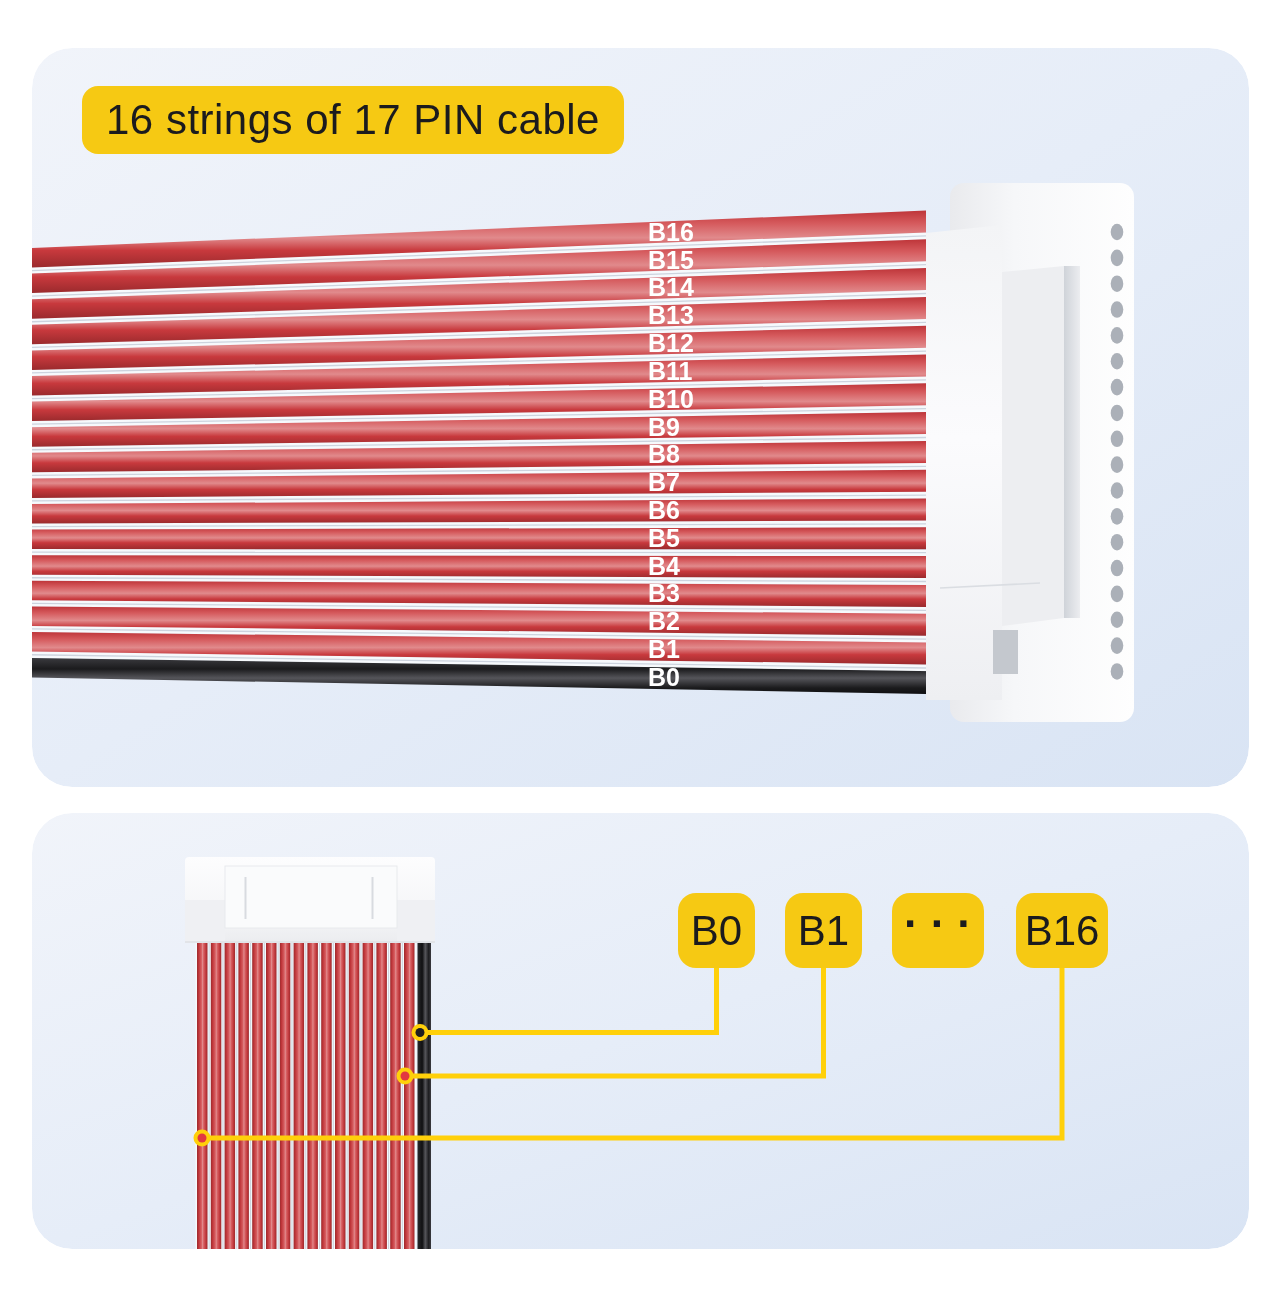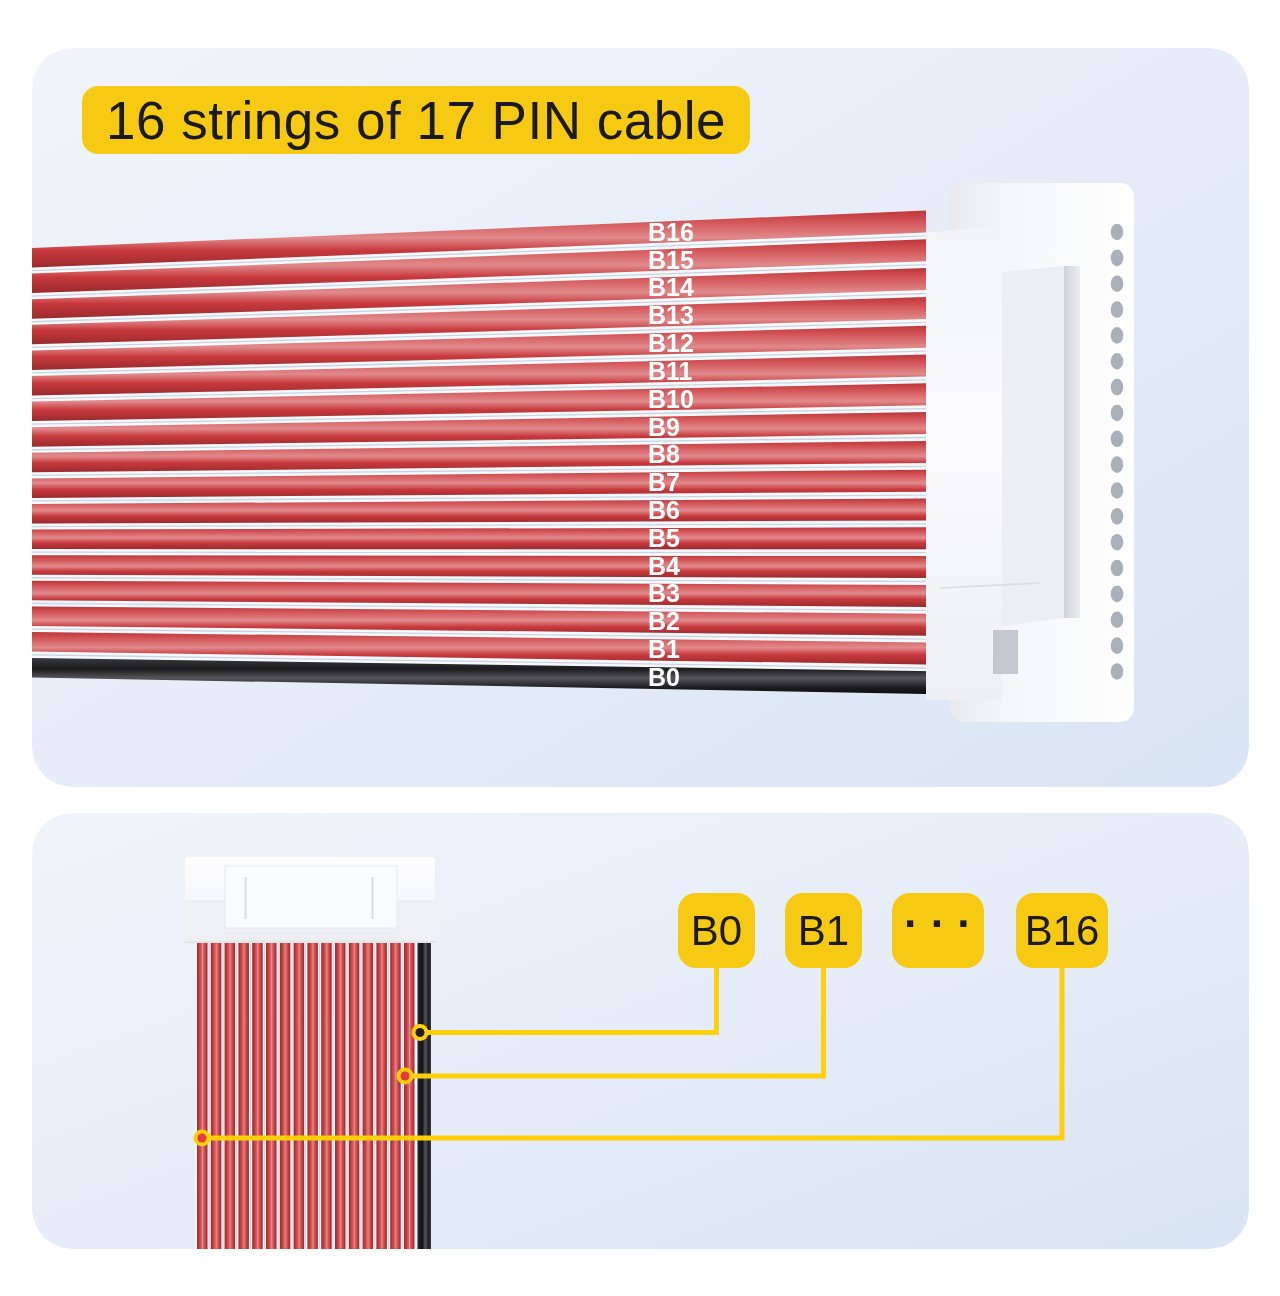--- a/index.html
+++ b/index.html
@@ -12,7 +12,7 @@
     position:absolute;left:82px;top:86px;height:68px;
     background:var(--accent,#F6C913);border-radius:16px;
     display:flex;align-items:center;padding:0 24px;
-    font-size:53px;letter-spacing:0.5px;color:var(--text-dark,#1b1b1e);
+    font-size:42px;letter-spacing:0.5px;color:var(--text-dark,#1b1b1e);
     z-index:3;white-space:nowrap;
   }
   .pin-badge{

